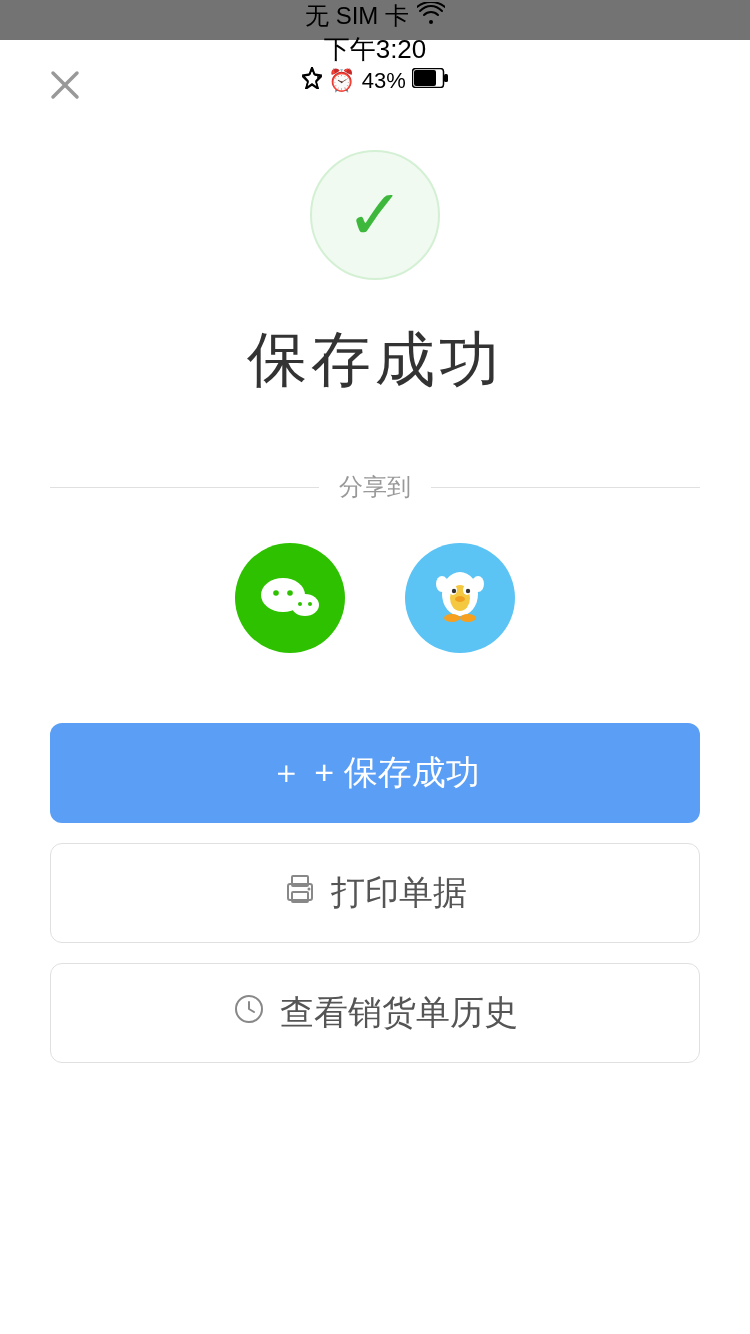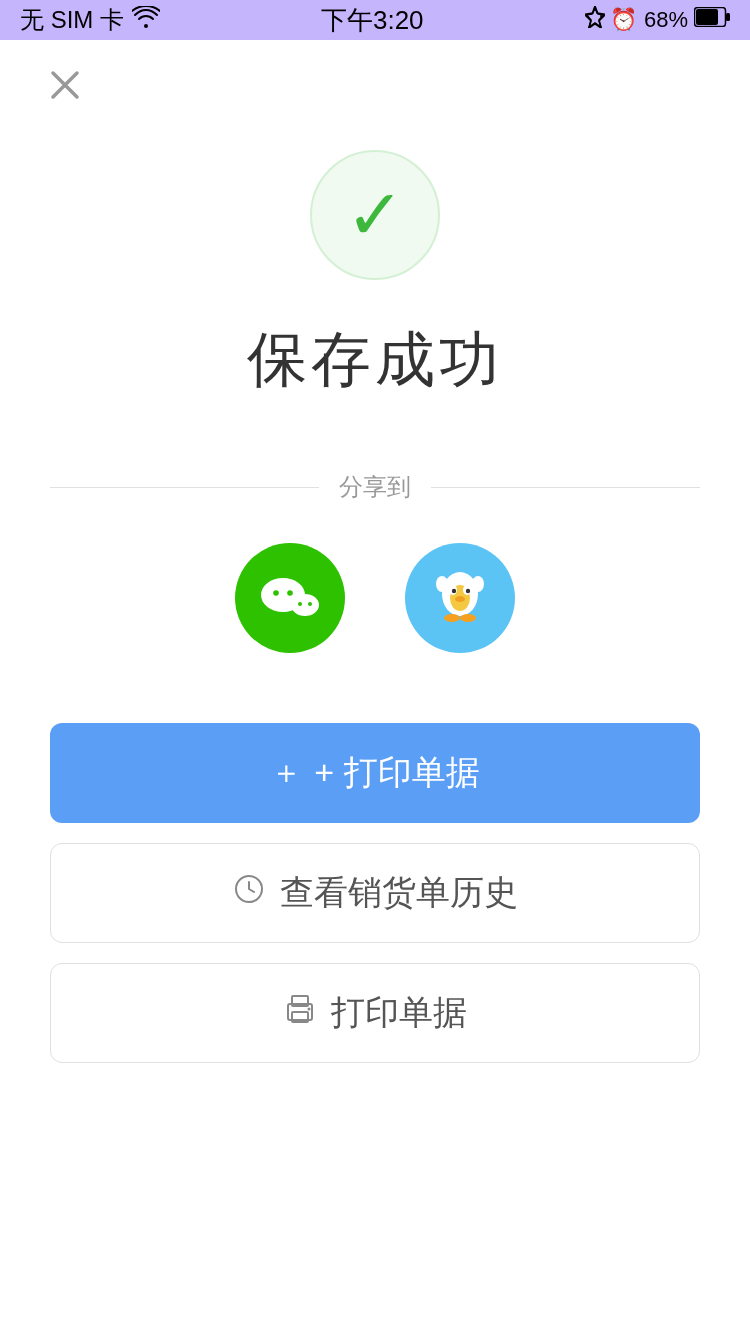--- a/index.html
+++ b/index.html
@@ -21,7 +21,8 @@
       align-items: center;
       justify-content: space-between;
       padding: 0 20px;
-      background: #c4b5fd;
+      background: #737373;
+      flex-direction: column;
     }
     .status-left {
       display: flex;

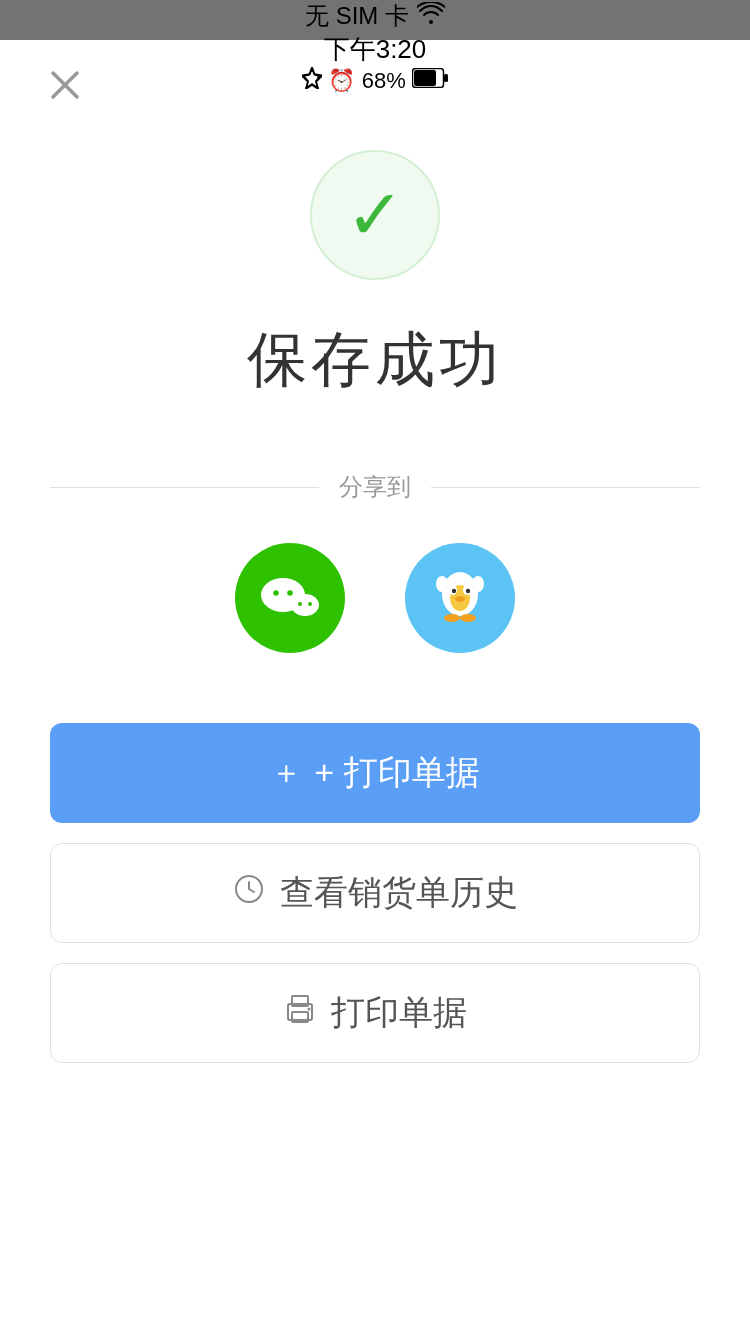--- a/index.html
+++ b/index.html
@@ -219,7 +219,7 @@
       </svg>
     </span>
     <span>⏰</span>
-    <span>68%</span>
+    <span>43%</span>
     <span>
       <svg width="36" height="20" viewBox="0 0 36 20" fill="none">
         <rect x="0.5" y="0.5" width="31" height="19" rx="3" stroke="#000" stroke-width="1.5" fill="none"></rect>

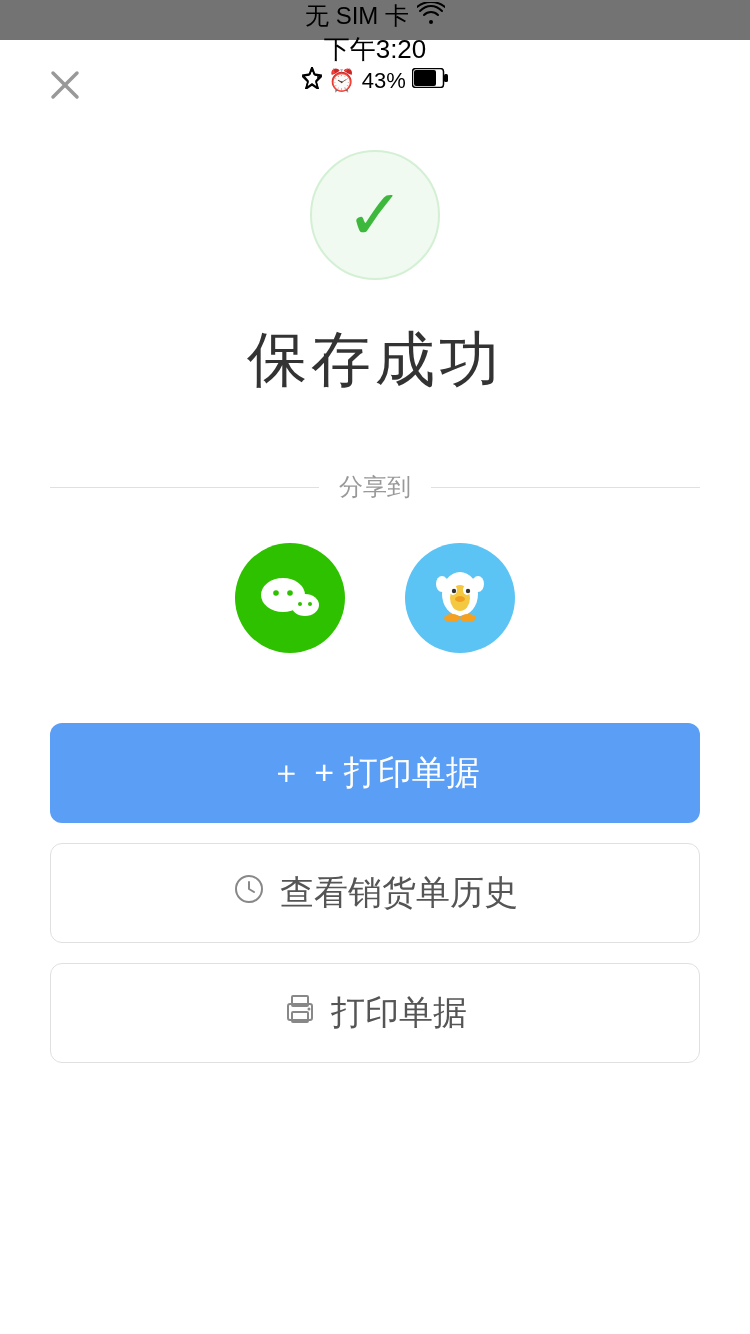--- a/index.html
+++ b/index.html
@@ -296,7 +296,7 @@
 <div class="actions-area">
   <button class="btn-primary">
     <span class="btn-icon">＋</span>
-    <span>+ 打印单据</span>
+    <span>+ 保存成功</span>
   </button>
 
   <button class="btn-secondary">

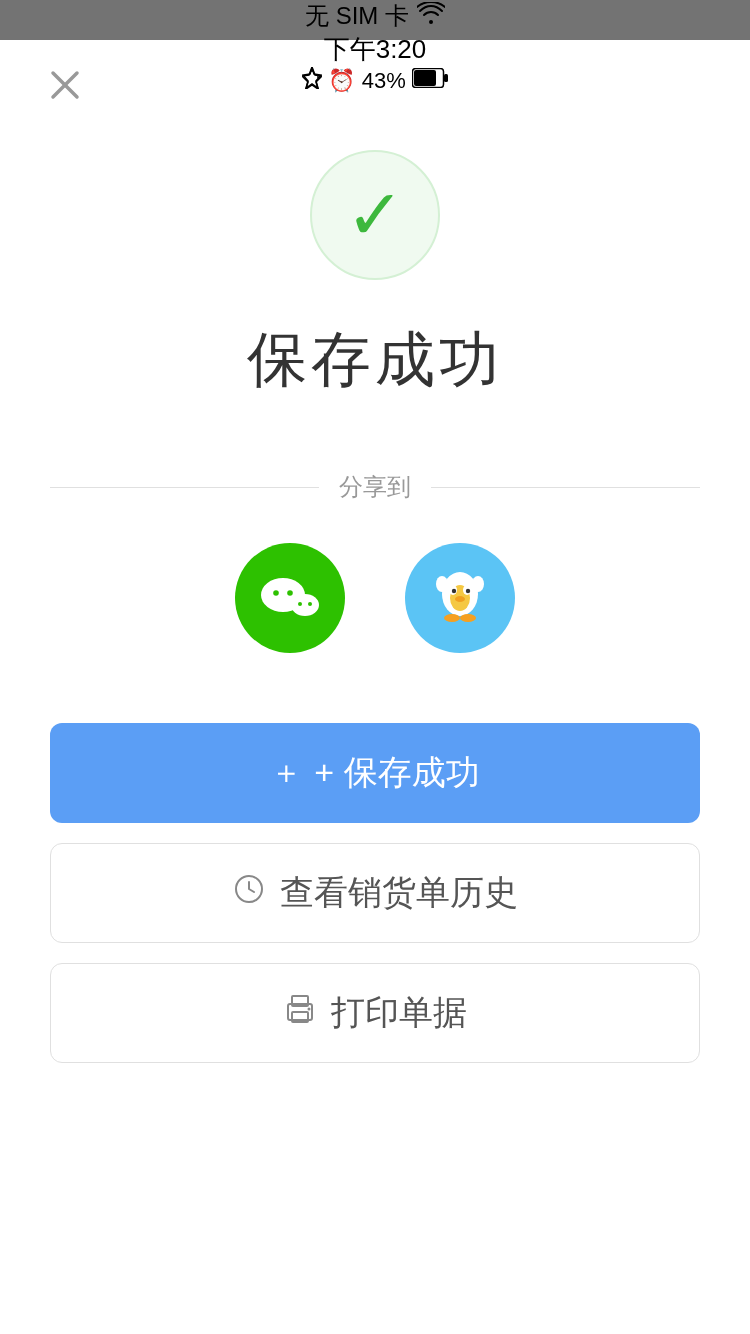--- a/index.html
+++ b/index.html
@@ -302,16 +302,6 @@
   <button class="btn-secondary">
     <span class="btn-icon">
       <svg width="34" height="34" viewBox="0 0 34 34" fill="none">
-        <circle cx="17" cy="17" r="13" stroke="#888" stroke-width="2" fill="none"></circle>
-        <path d="M17 10 L17 17 L22 20" stroke="#888" stroke-width="2" stroke-linecap="round" stroke-linejoin="round"></path>
-      </svg>
-    </span>
-    <span>查看销货单历史</span>
-  </button>
-
-  <button class="btn-secondary">
-    <span class="btn-icon">
-      <svg width="34" height="34" viewBox="0 0 34 34" fill="none">
         <rect x="5" y="12" width="24" height="16" rx="2" stroke="#888" stroke-width="2" fill="none"></rect>
         <rect x="9" y="4" width="16" height="10" rx="1" stroke="#888" stroke-width="2" fill="none"></rect>
         <rect x="9" y="20" width="16" height="10" rx="1" stroke="#888" stroke-width="2" fill="none"></rect>
@@ -320,6 +310,16 @@
     </span>
     <span>打印单据</span>
   </button>
+
+  <button class="btn-secondary">
+    <span class="btn-icon">
+      <svg width="34" height="34" viewBox="0 0 34 34" fill="none">
+        <circle cx="17" cy="17" r="13" stroke="#888" stroke-width="2" fill="none"></circle>
+        <path d="M17 10 L17 17 L22 20" stroke="#888" stroke-width="2" stroke-linecap="round" stroke-linejoin="round"></path>
+      </svg>
+    </span>
+    <span>查看销货单历史</span>
+  </button>
 </div>
 
 </body></html>

